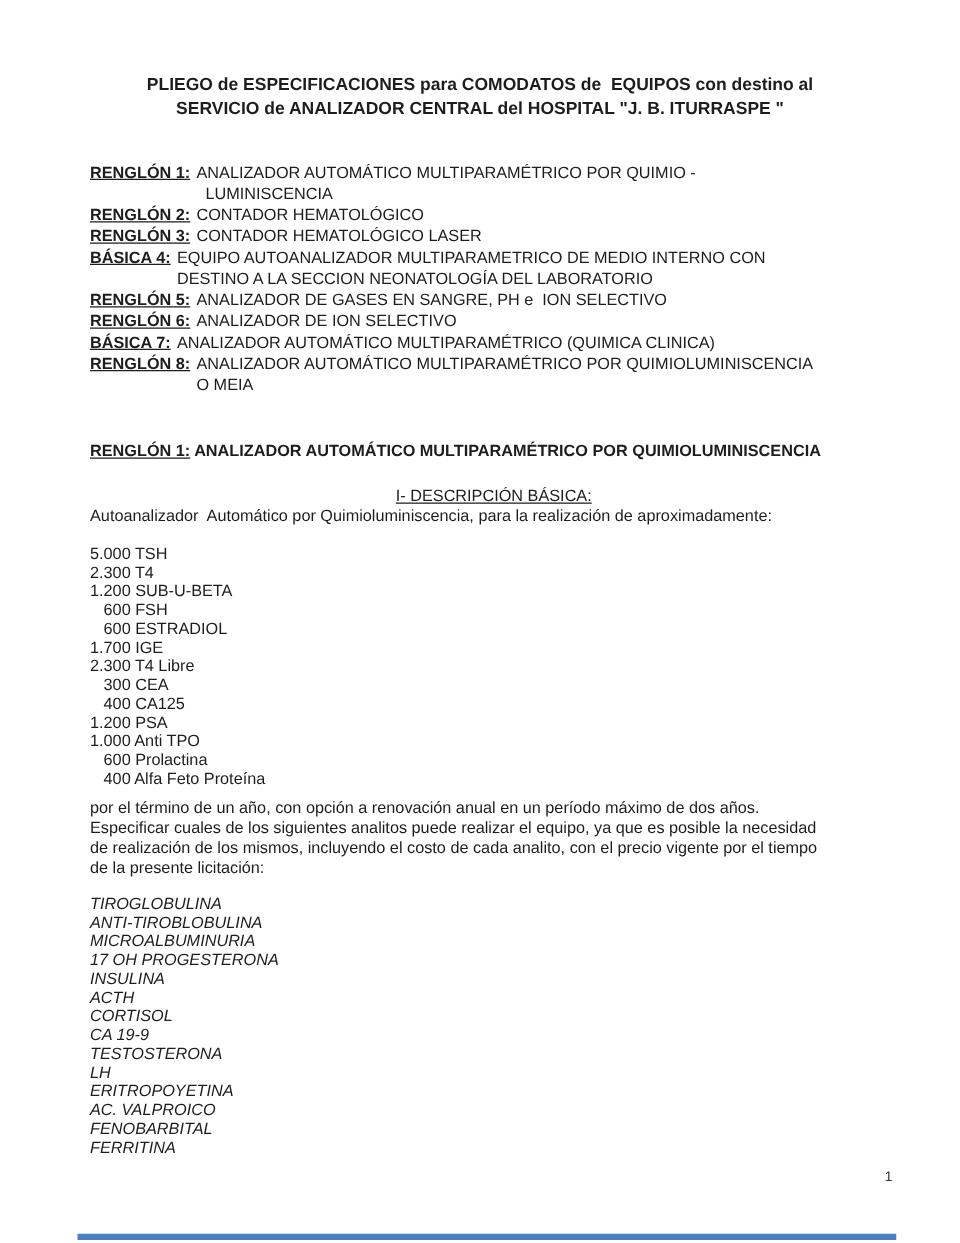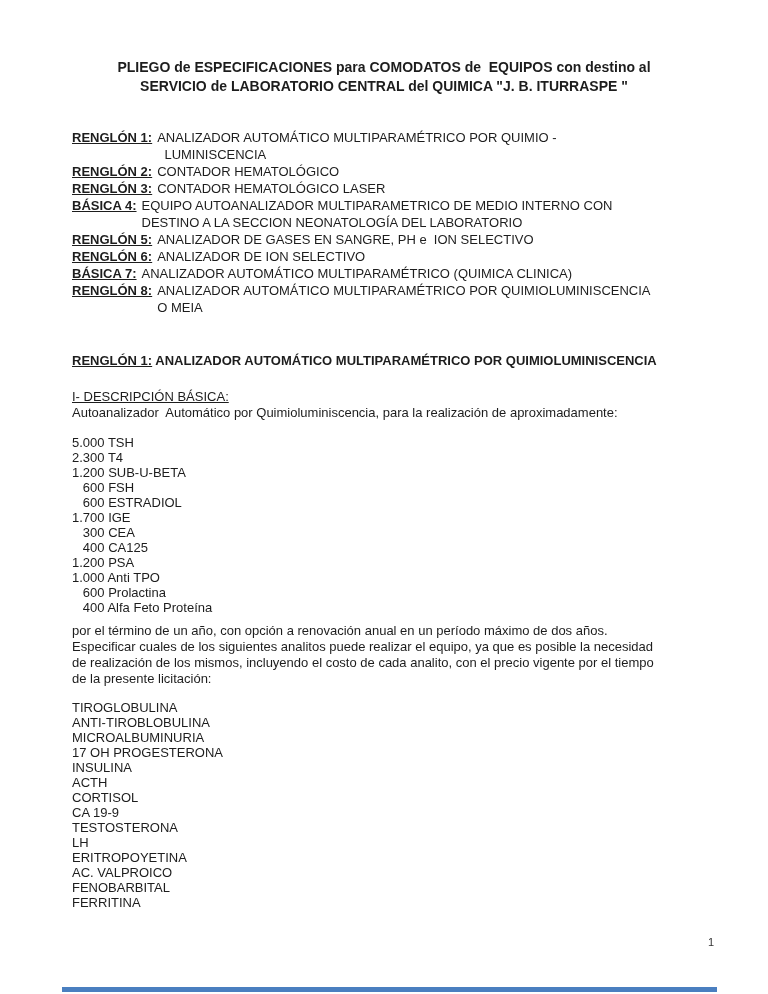--- a/index.html
+++ b/index.html
@@ -73,7 +73,7 @@
 
   <div class="doc-title">
     <div class="tline">PLIEGO de ESPECIFICACIONES para COMODATOS de  EQUIPOS con destino al</div>
-    <div class="tline">SERVICIO de LABORATORIO CENTRAL del QUIMICA "J. B. ITURRASPE "</div>
+    <div class="tline">SERVICIO de ANALIZADOR CENTRAL del HOSPITAL "J. B. ITURRASPE "</div>
   </div>
 
   <div class="renglon-index">

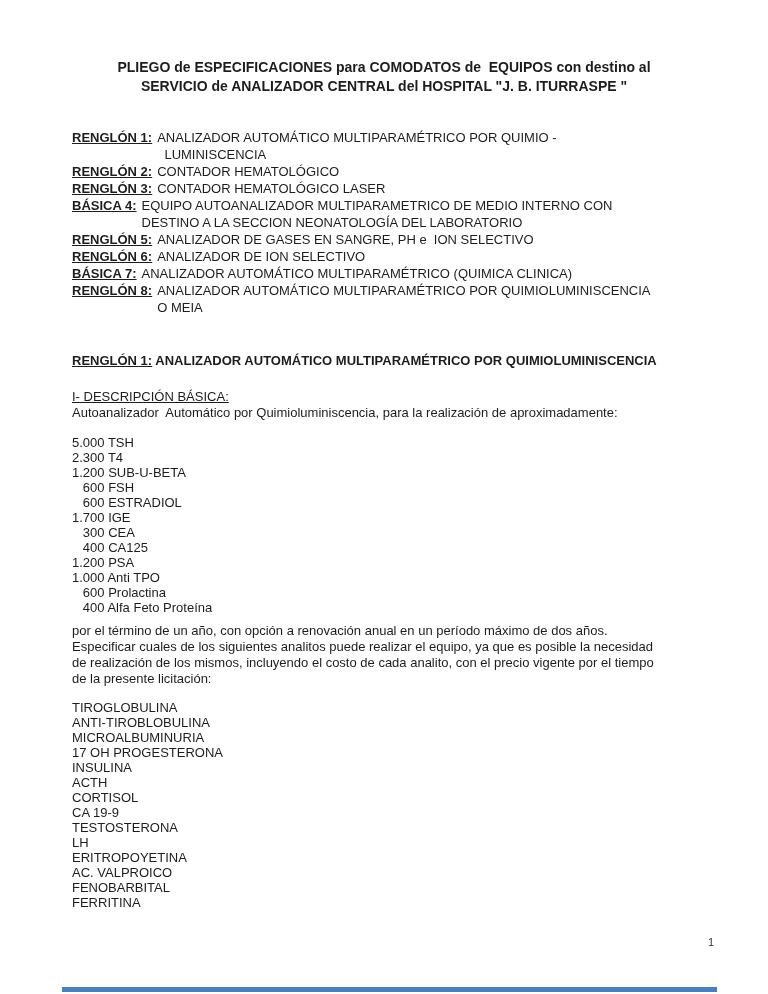--- a/index.html
+++ b/index.html
@@ -41,6 +41,7 @@
     margin:20px 50px 0 72px;
     text-decoration:underline;
     line-height:16px;
+    text-align:center;
   }
   .intro-line{margin:0 50px 0 72px;line-height:16px;white-space:pre-wrap;}
   .test-list{margin:14px 50px 0 72px;}

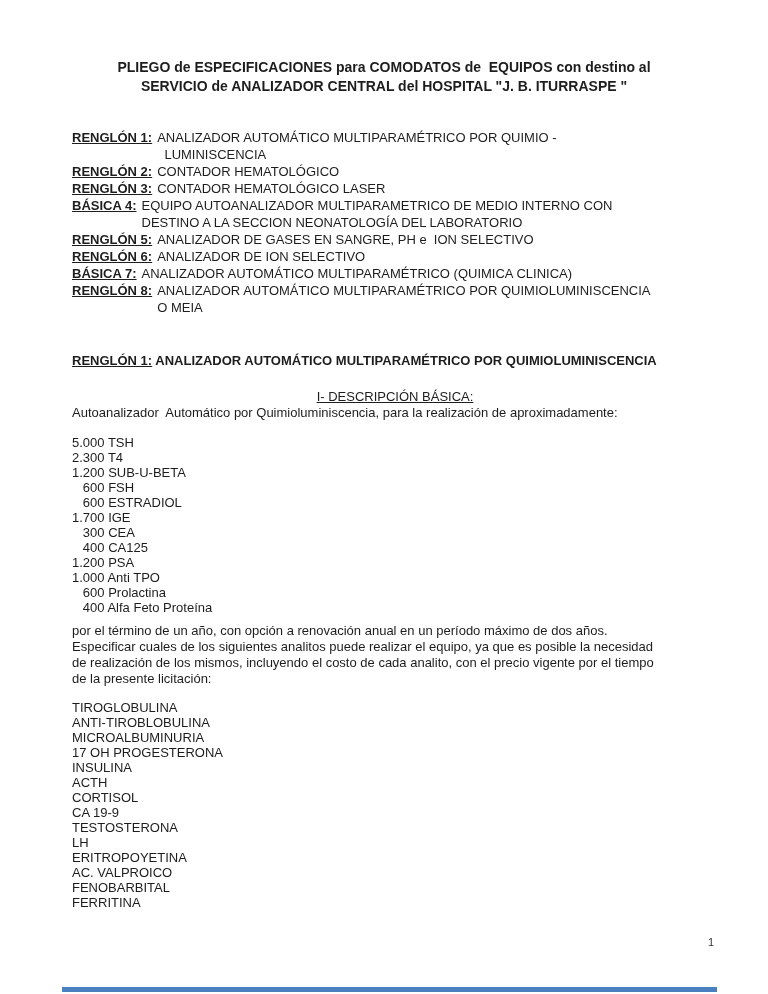--- a/index.html
+++ b/index.html
@@ -129,6 +129,7 @@
     <div class="li">   600 FSH</div>
     <div class="li">   600 ESTRADIOL</div>
     <div class="li">1.700 IGE</div>
+    <div class="li">2.300 T4 Libre</div>
     <div class="li">   300 CEA</div>
     <div class="li">   400 CA125</div>
     <div class="li">1.200 PSA</div>

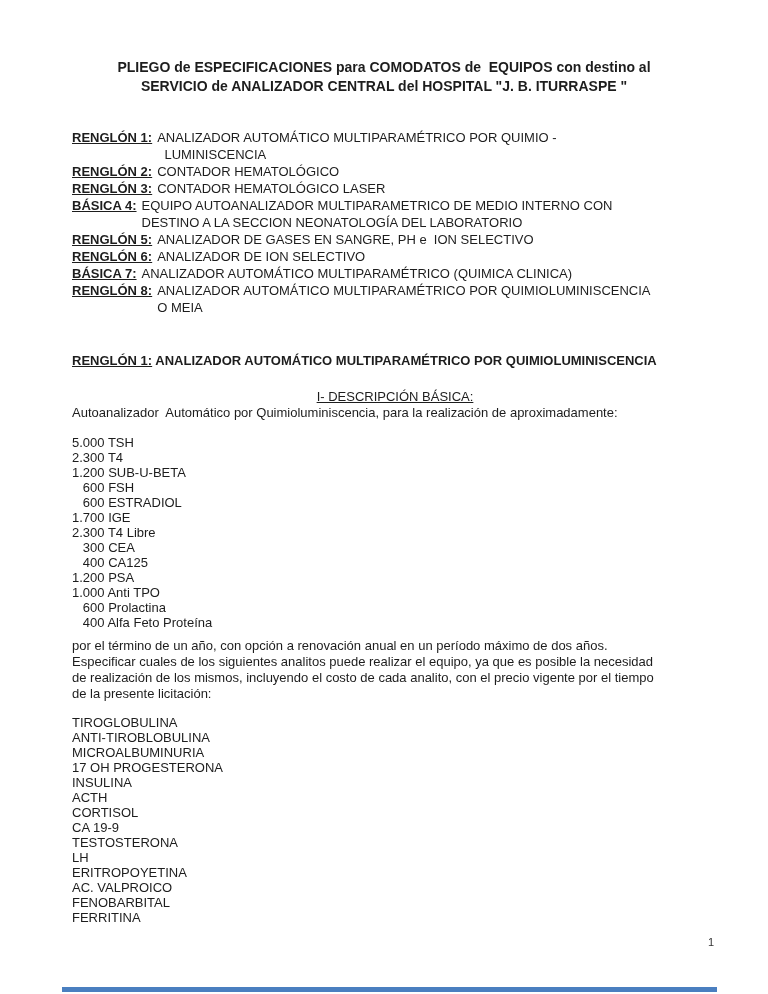--- a/index.html
+++ b/index.html
@@ -51,7 +51,7 @@
     line-height:16px;
     white-space:pre-line;
   }
-  .analyte-list{margin:13px 50px 1px 72px;}
+  .analyte-list{margin:13px 50px 1px 72px;font-style:italic;}
   .analyte-list .li{line-height:15px;white-space:pre-wrap;}
   .page-number{
     position:absolute;

